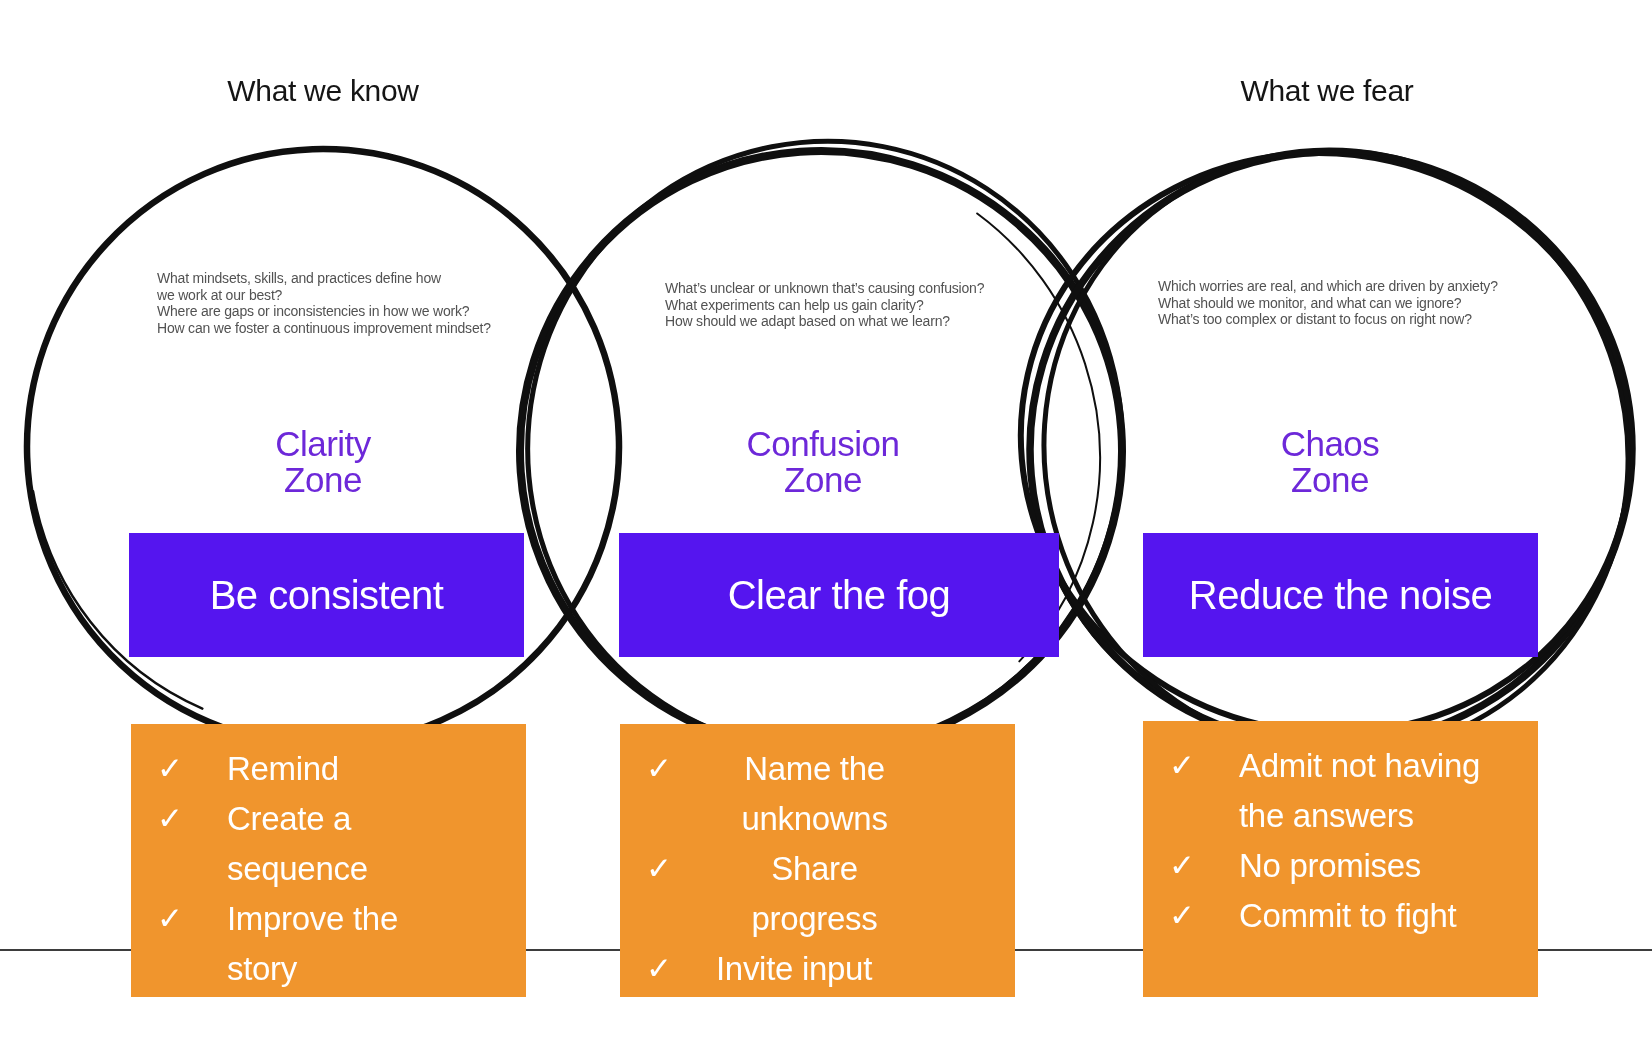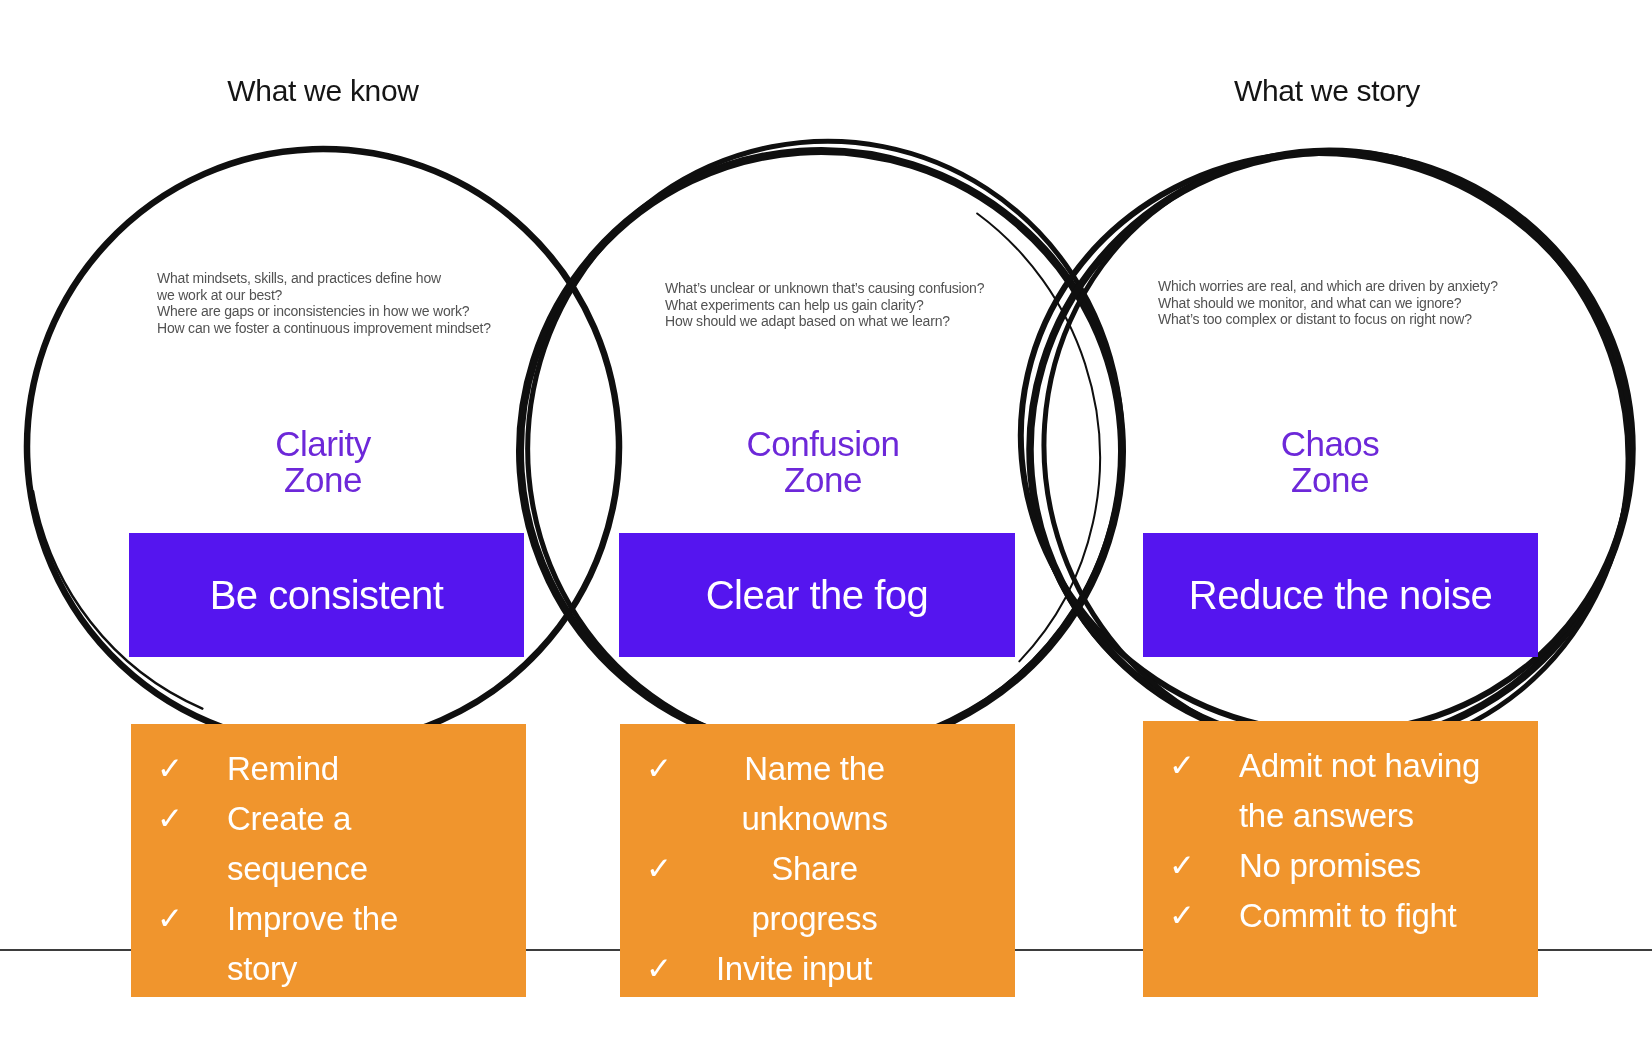--- a/index.html
+++ b/index.html
@@ -101,7 +101,7 @@
     </ul>
   </div>
 
-  <div class="col-header" style="left:1127px">What we story</div>
+  <div class="col-header" style="left:1127px">What we fear</div>
   <div class="questions" style="left:1158px;top:278px">Which worries are real, and which are driven by anxiety?
 What should we monitor, and what can we ignore?
 What’s too complex or distant to focus on right now?</div>

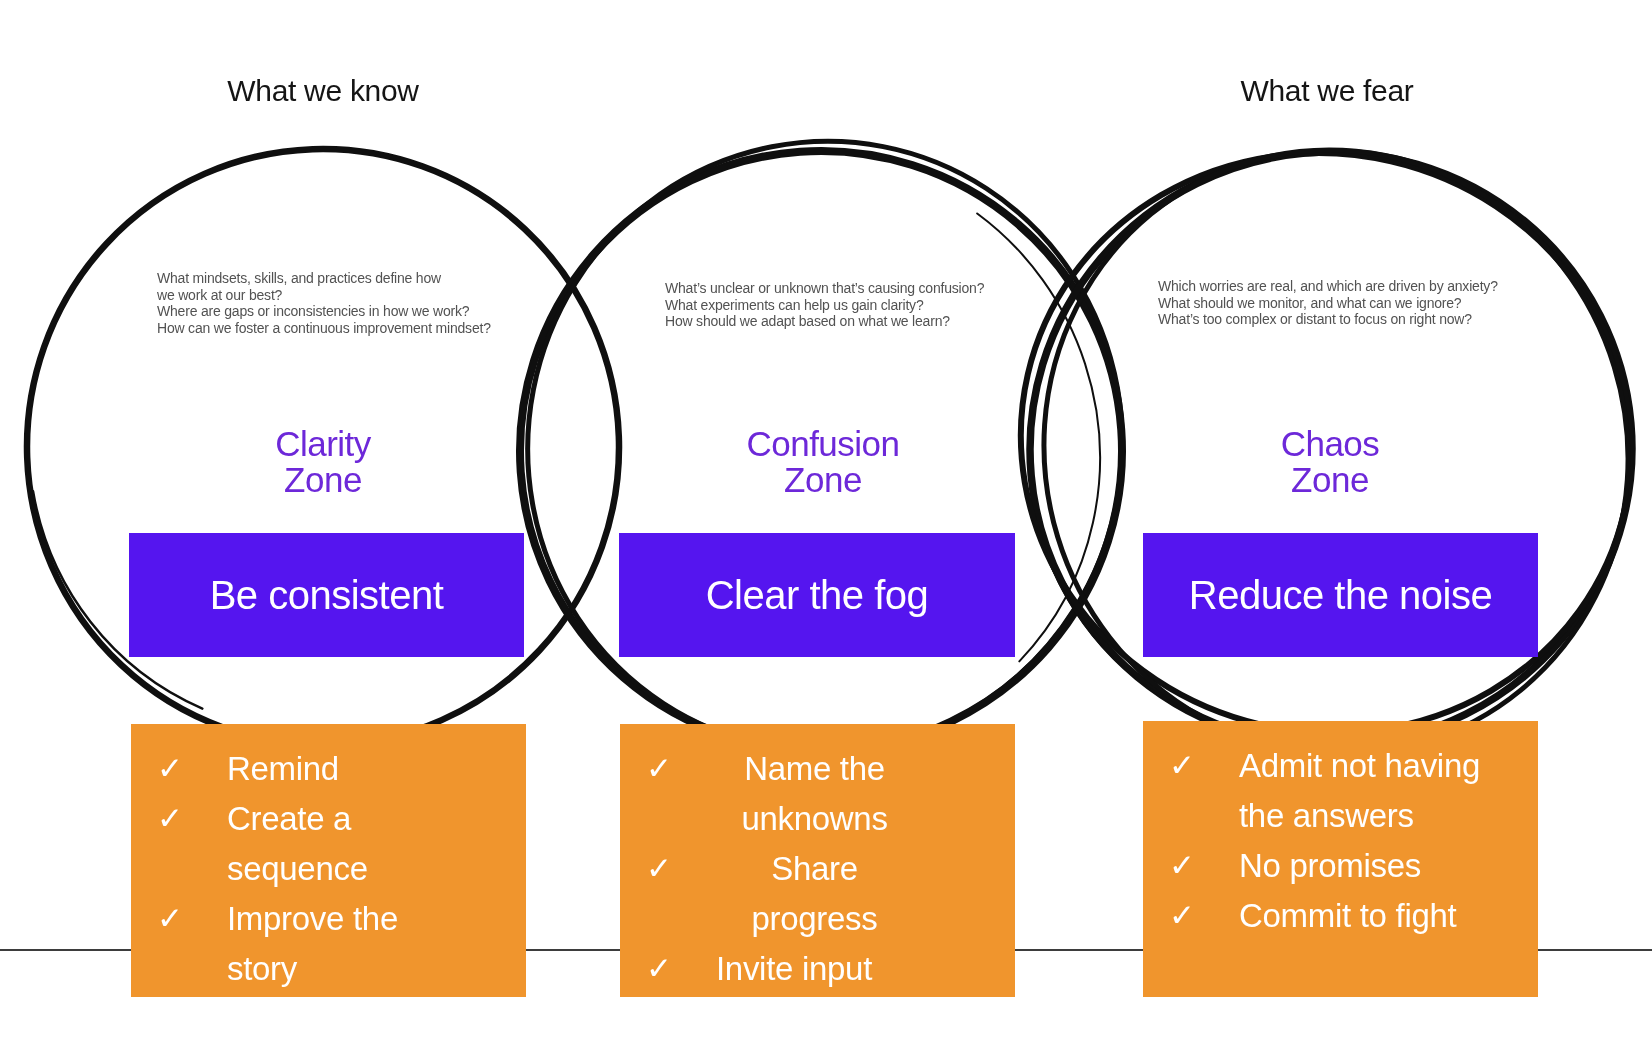--- a/index.html
+++ b/index.html
@@ -81,7 +81,7 @@
 How should we adapt based on what we learn?</div>
   <div class="zone-label" style="left:673px">Confusion
 Zone</div>
-  <div class="banner" style="left:619px;width:396px">
+  <div class="banner" style="left:619px;width:440px">
     <span>Clear the fog</span>
   </div>
   <div class="action-box col2" style="left:620px;width:395px">

